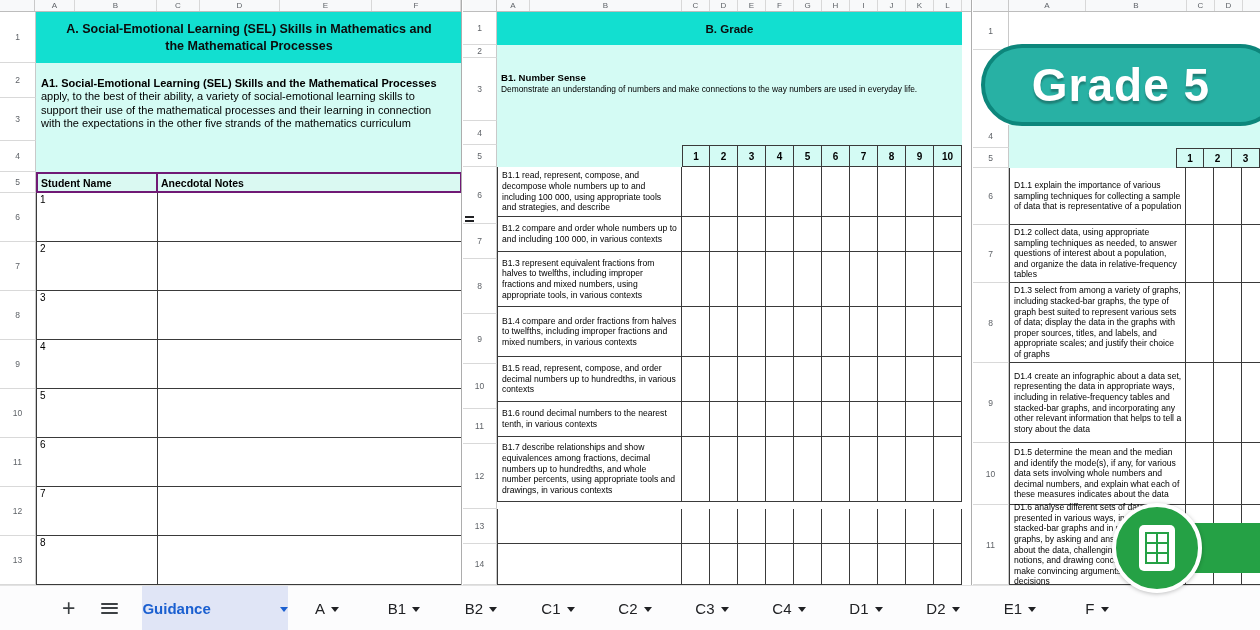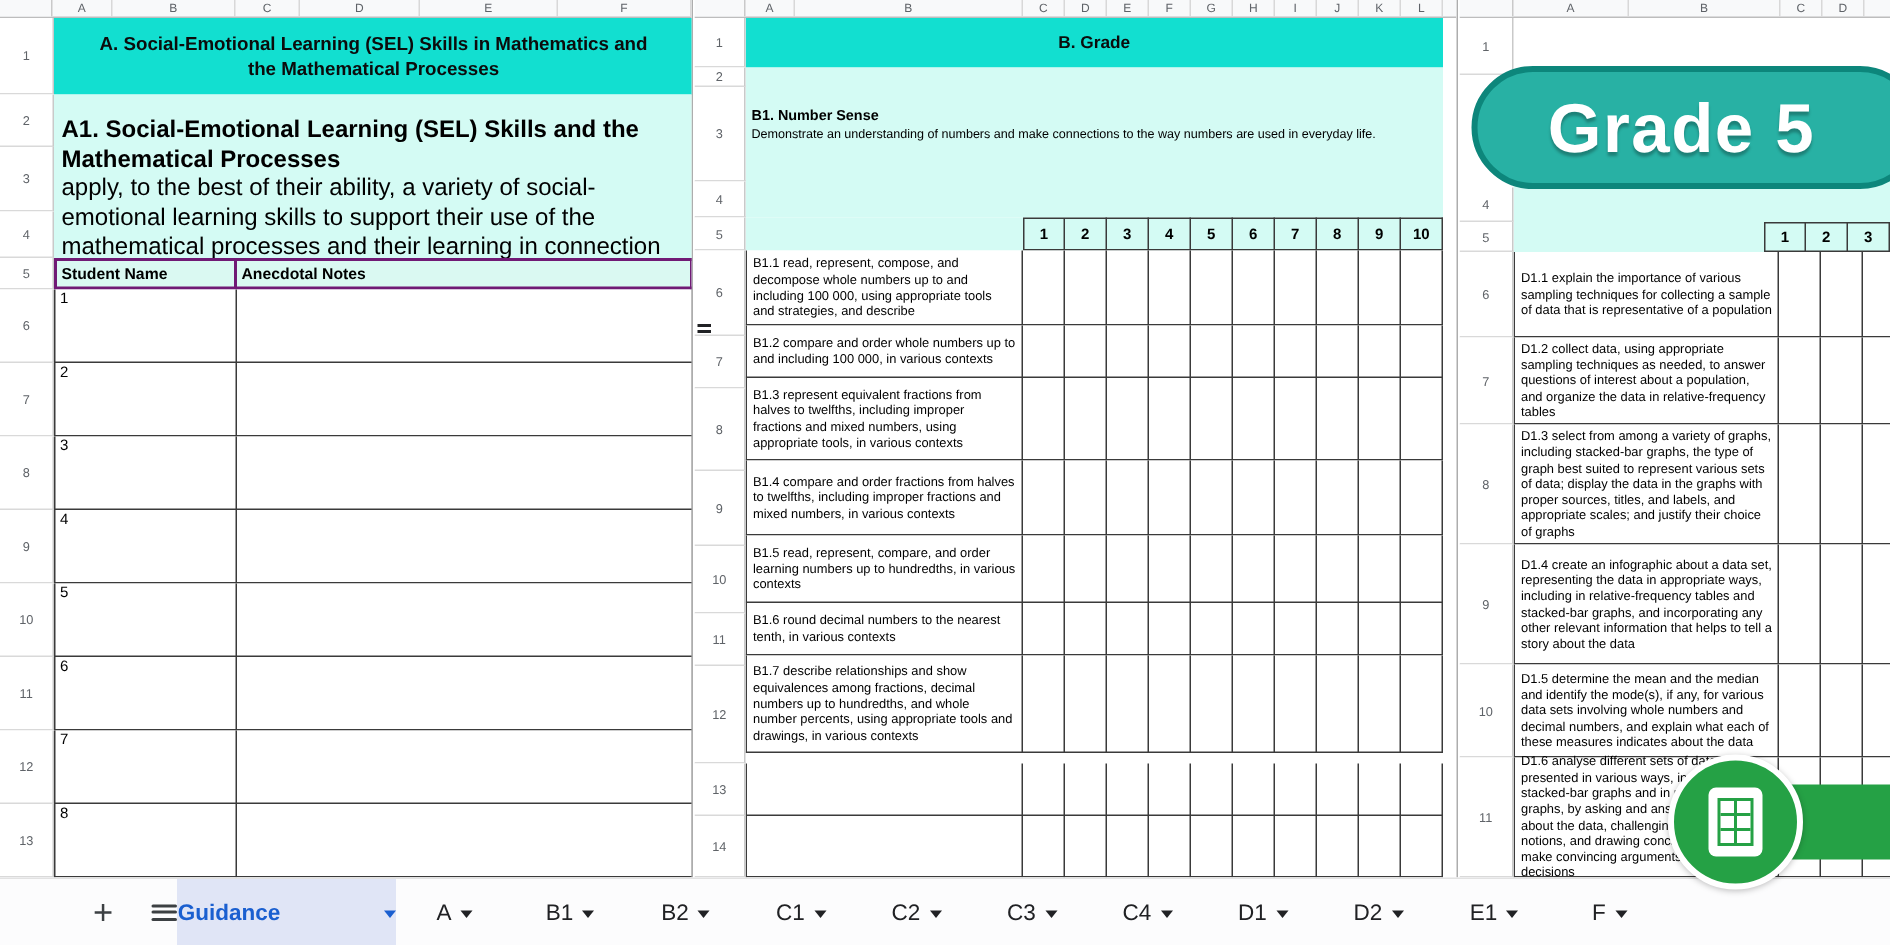--- a/index.html
+++ b/index.html
@@ -71,7 +71,7 @@
 
   
   #lp-title{position:absolute;left:36px;top:12px;width:426px;height:51px;background:var(--teal-header,#12dfd0);display:flex;align-items:center;justify-content:center;text-align:center;font-weight:700;font-size:12.5px;color:#0c0c0c;padding:0 26px;line-height:1.3;z-index:1}
-  #lp-desc{position:absolute;left:36px;top:63px;width:426px;height:109px;background:var(--light-cyan,#d4fbf4);padding:14px 10px 0 5px;font-size:16px;line-height:1.22;color:#000;z-index:1}
+  #lp-desc{position:absolute;left:36px;top:63px;width:426px;height:109px;background:var(--light-cyan,#d4fbf4);padding:14px 10px 0 5px;font-size:11px;line-height:1.22;color:#000;z-index:1}
   .lead{display:block;font-weight:700}
   #lp-table{position:absolute;left:36px;top:172px;width:426px;z-index:1}
   .lp-thead{display:flex;height:21px}

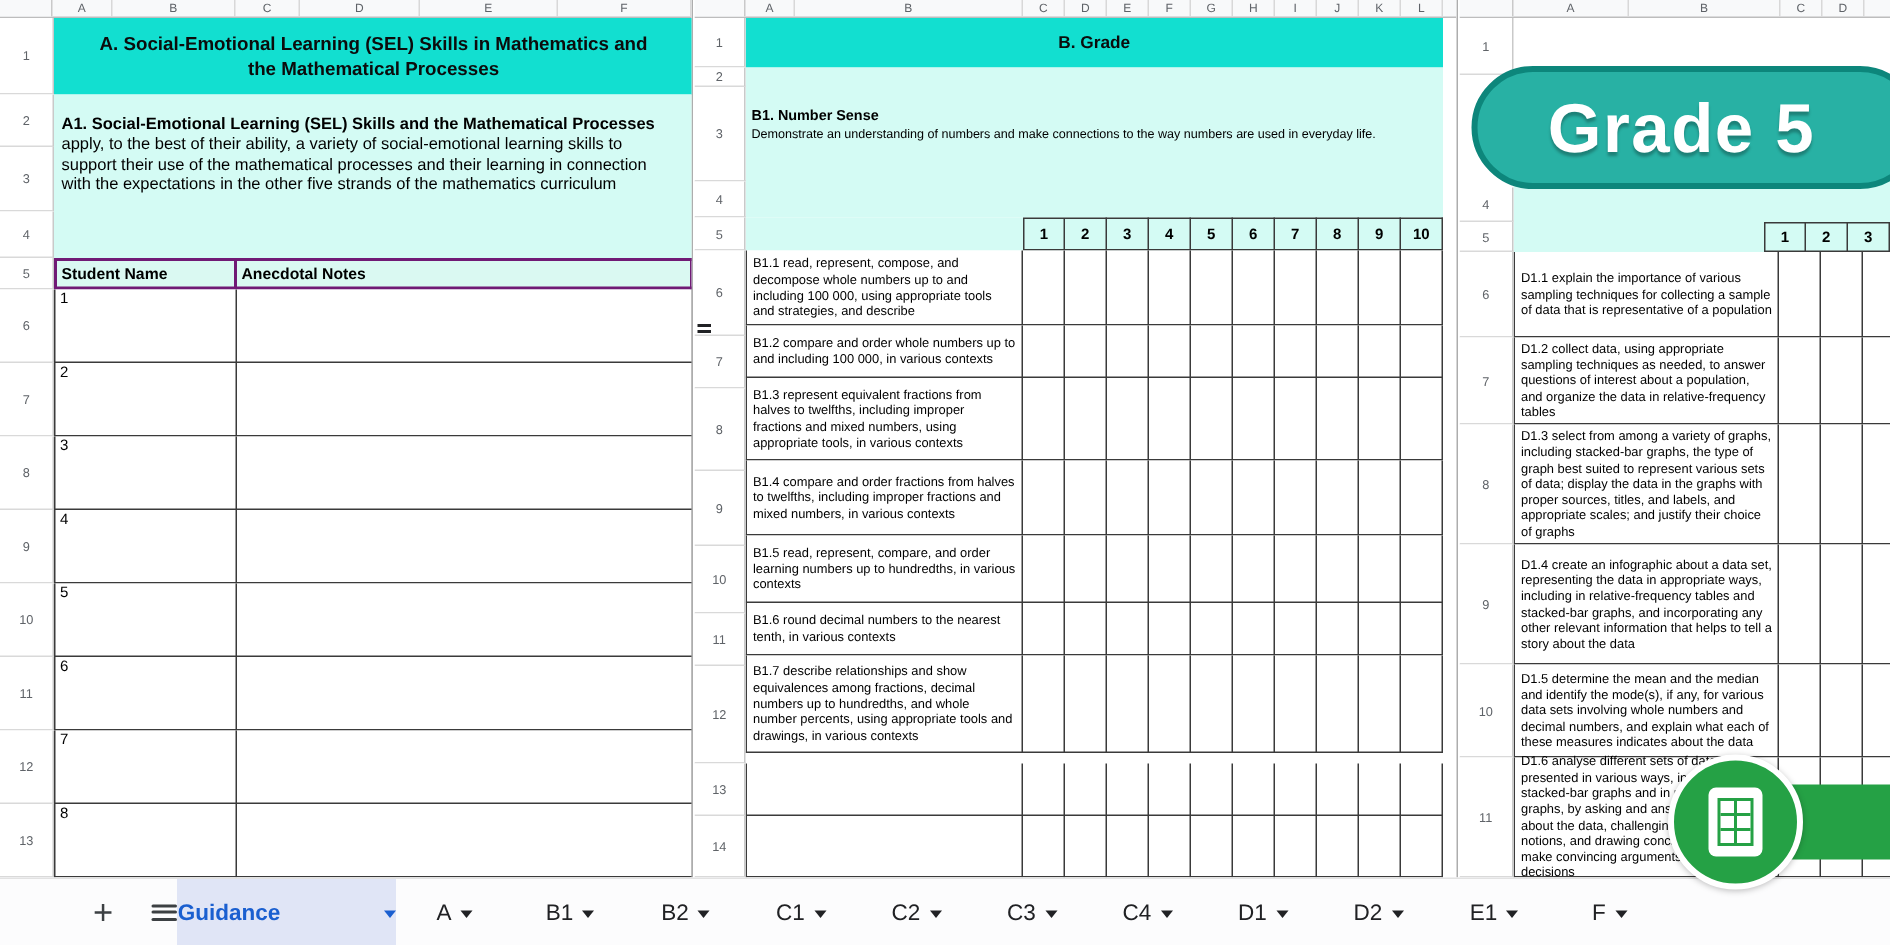--- a/index.html
+++ b/index.html
@@ -354,7 +354,7 @@
       </div>
         <div class="exp-row">
         <div class="exp-desc">
-            <span>B1.5 read, represent, compare, and order learning numbers up to hundredths, in various contexts</span>
+            <span>B1.5 read, represent, compose, and order decimal numbers up to hundredths, in various contexts</span>
           </div>
         <div class="sc"></div>
         <div class="sc"></div>

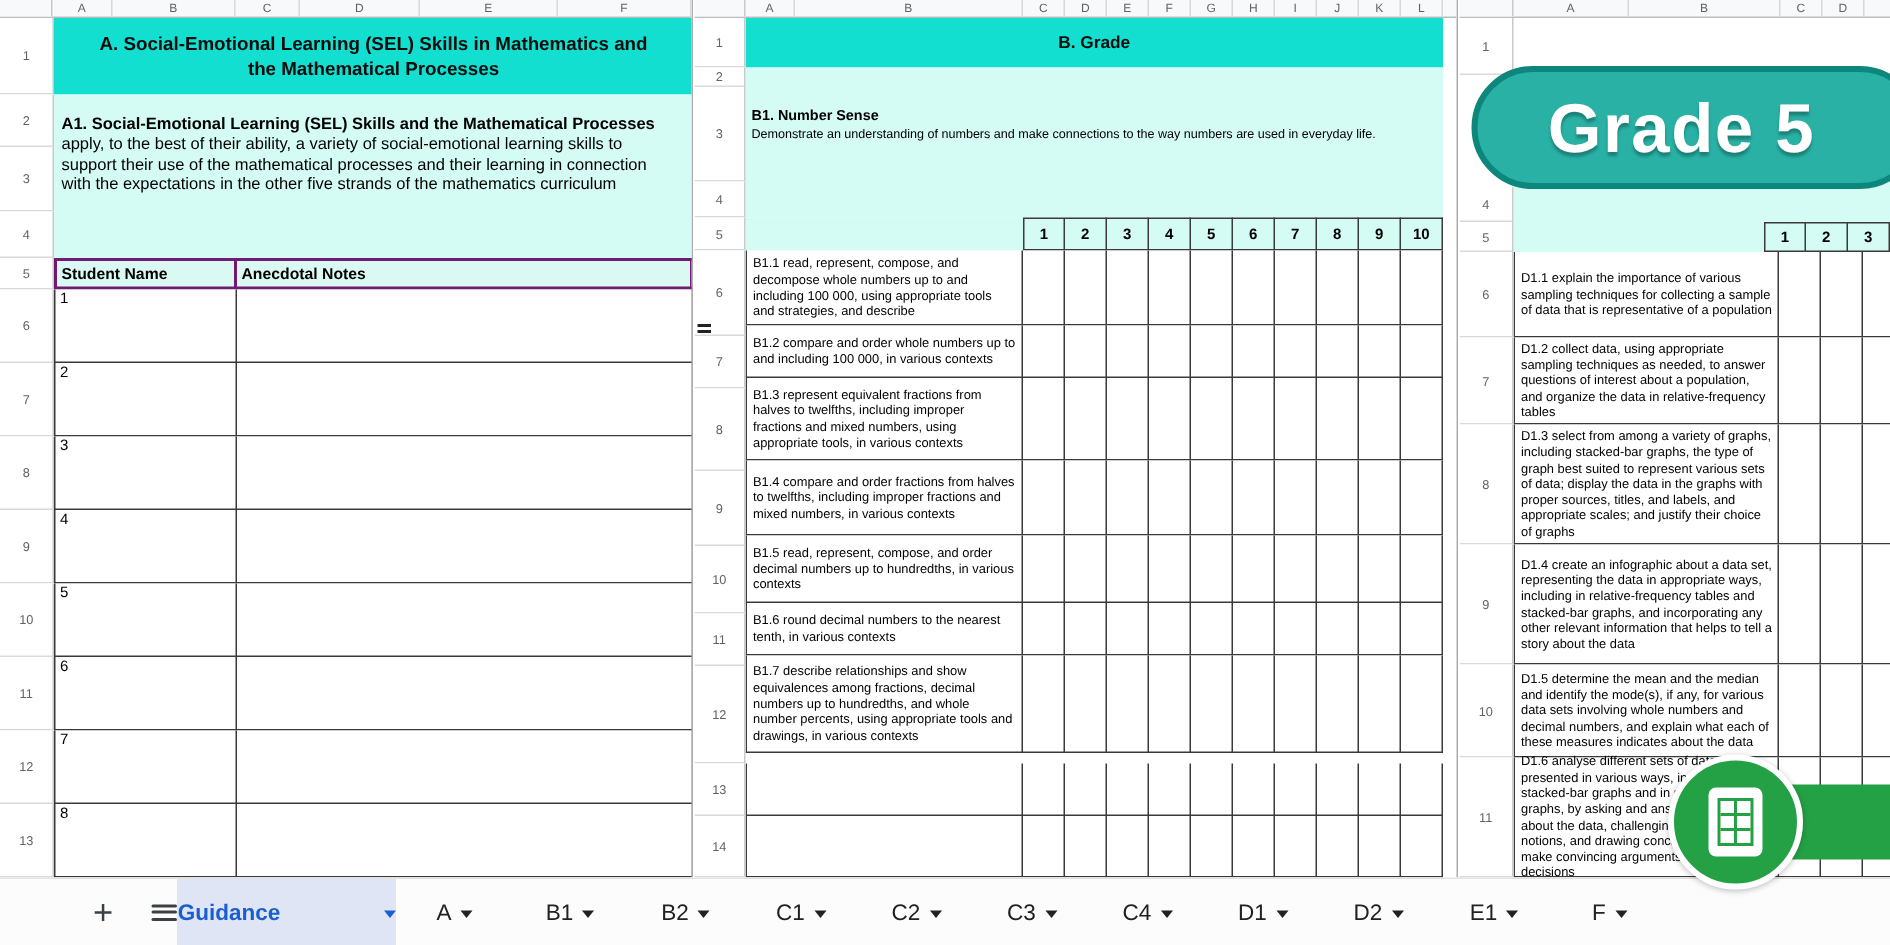--- a/index.html
+++ b/index.html
@@ -142,7 +142,7 @@
   #tb-add{margin-left:62px;font-size:23px;color:#3c4043;line-height:1}
   #tb-menu{margin-left:26px;width:17px}
   #tb-menu span{display:block;height:2px;background:#3c4043;border-radius:1px;margin:2.5px 0}
-  #tab-active{width:146px;height:45px;background:var(--active-tab-bg,#e0e5f6);color:var(--active-tab-text,#1a5fd0);font-weight:700;font-size:15px;display:flex;align-items:center;justify-content:space-between;gap:9px}
+  #tab-active{margin-left:24px;width:146px;height:45px;background:var(--active-tab-bg,#e0e5f6);color:var(--active-tab-text,#1a5fd0);font-weight:700;font-size:15px;display:flex;align-items:center;justify-content:space-between;gap:9px}
   #tabs{display:flex;height:45px}
   #tabs .tab{width:77px;display:flex;align-items:center;justify-content:center;gap:6px;font-size:15px;color:#202124}
   .arrow{width:0;height:0;border-left:4.5px solid transparent;border-right:4.5px solid transparent;border-top:5px solid currentColor;margin-top:2px}

